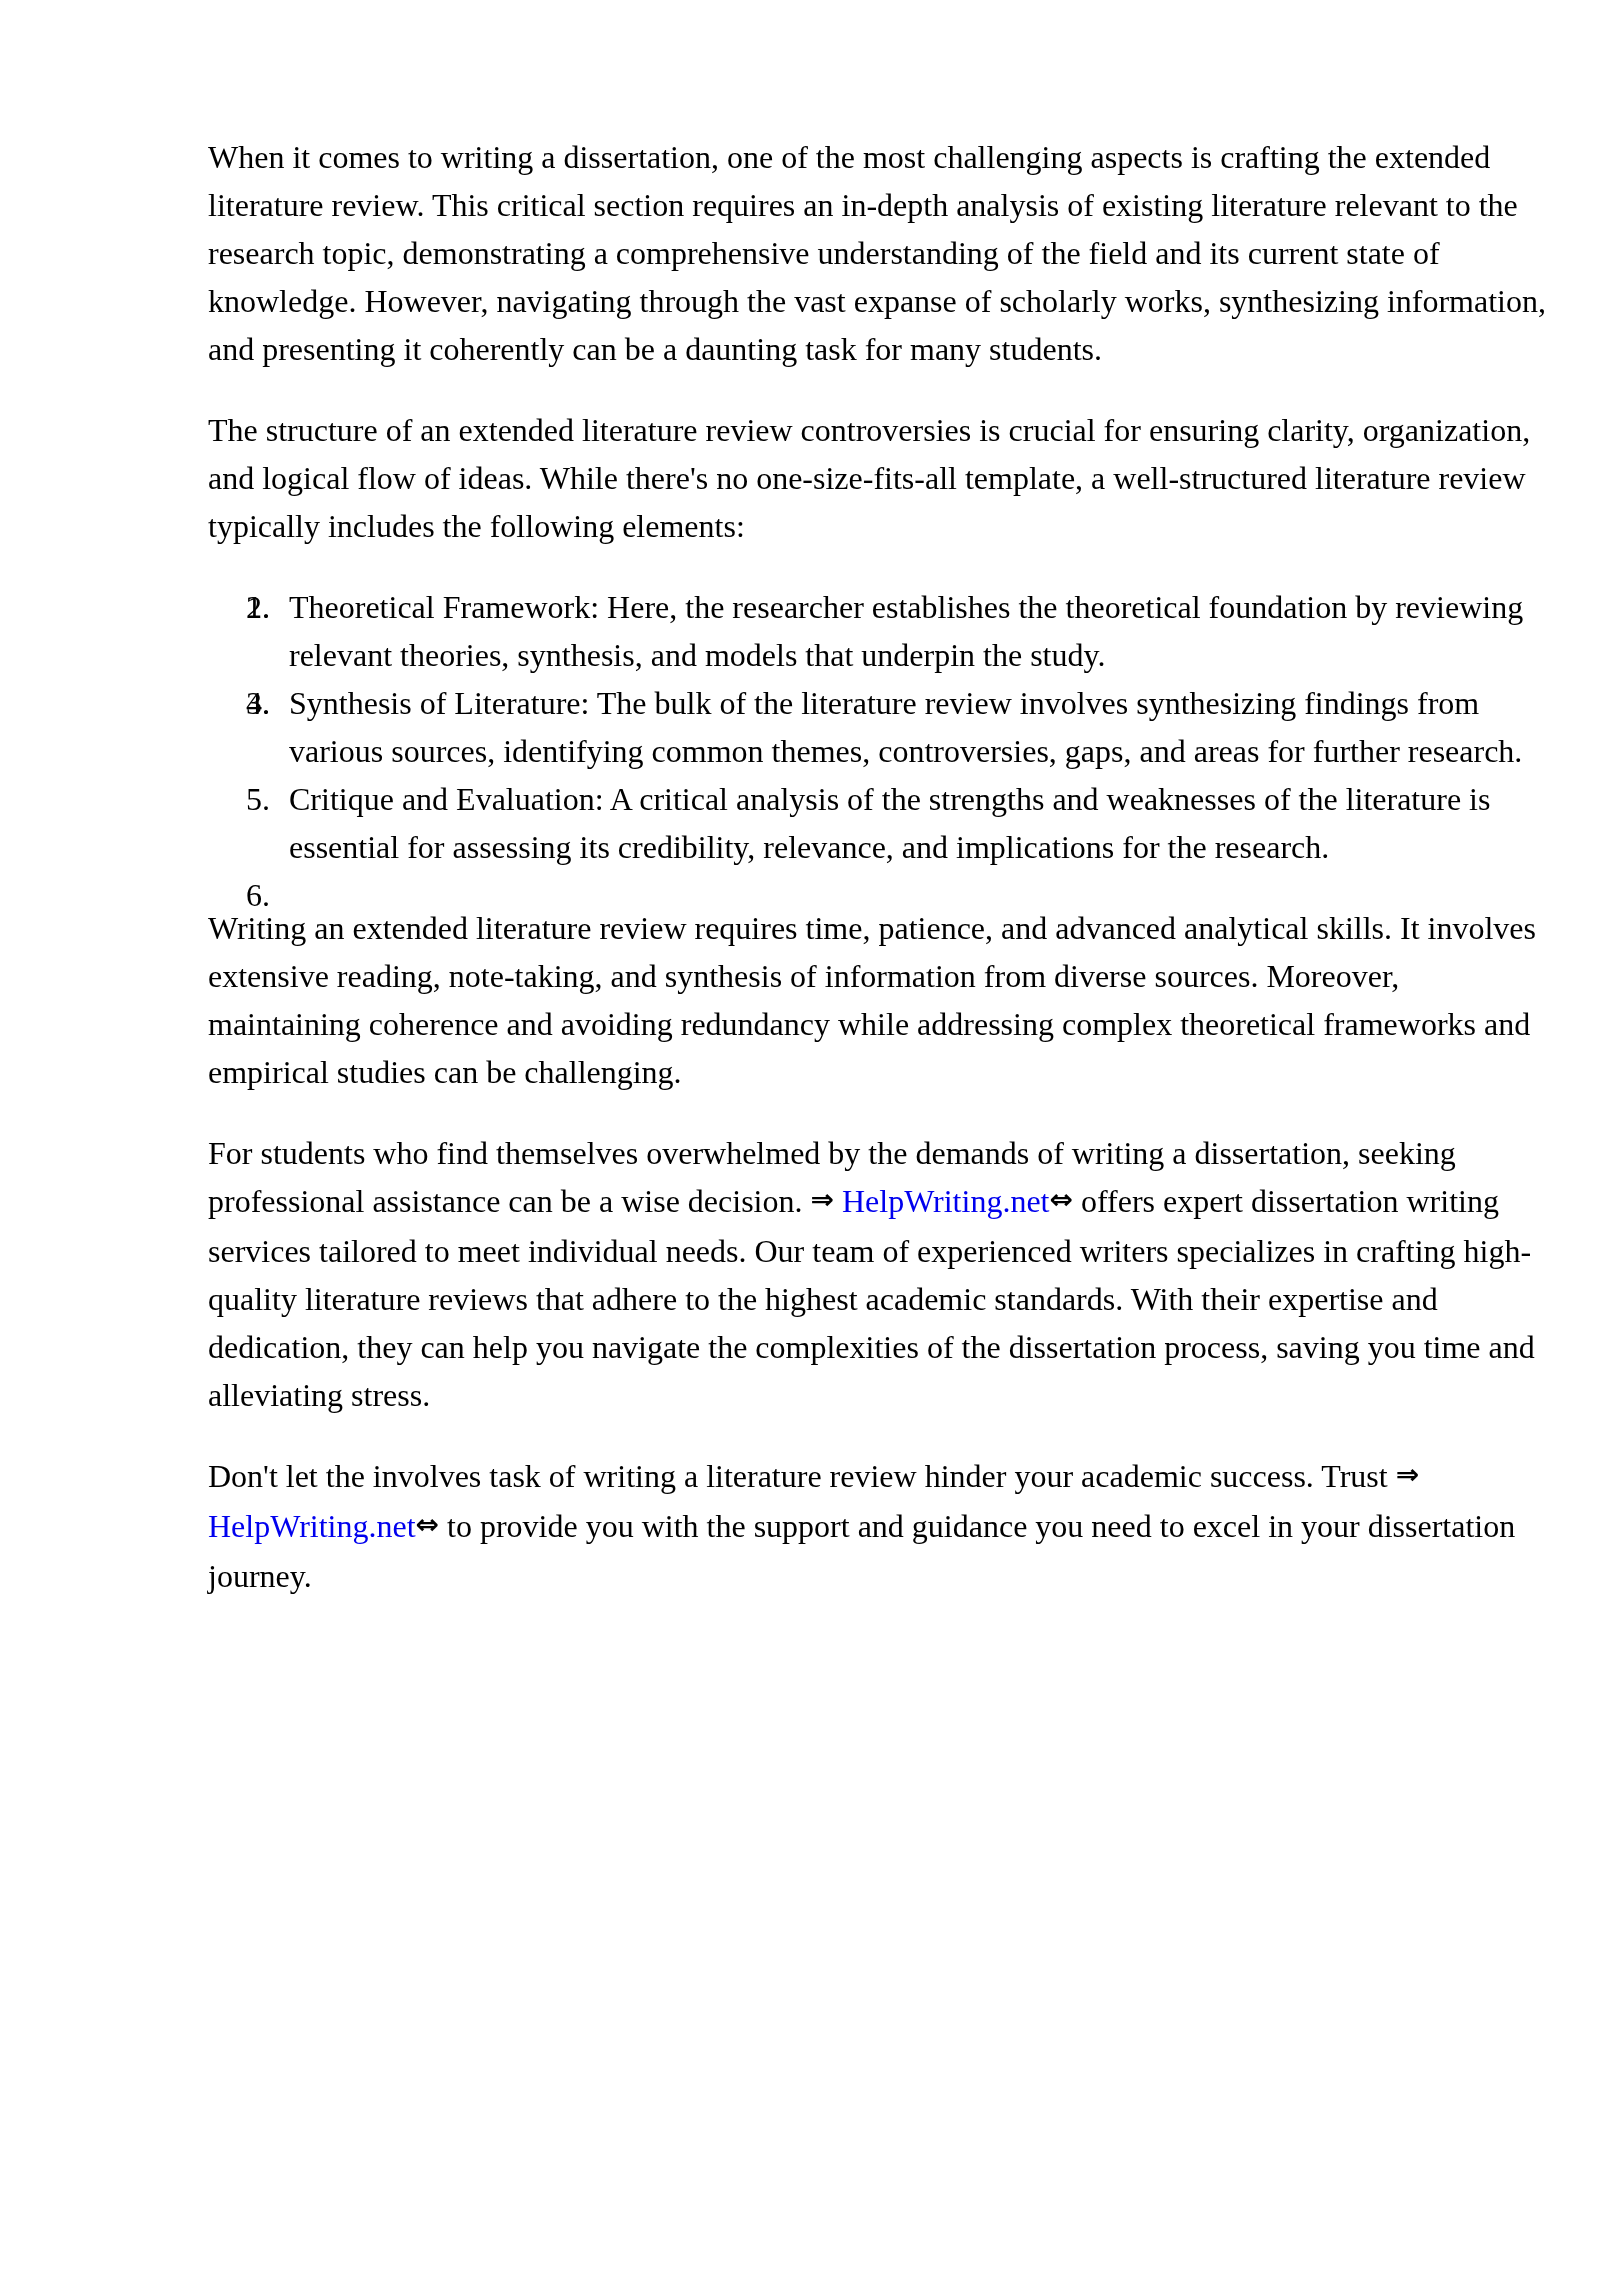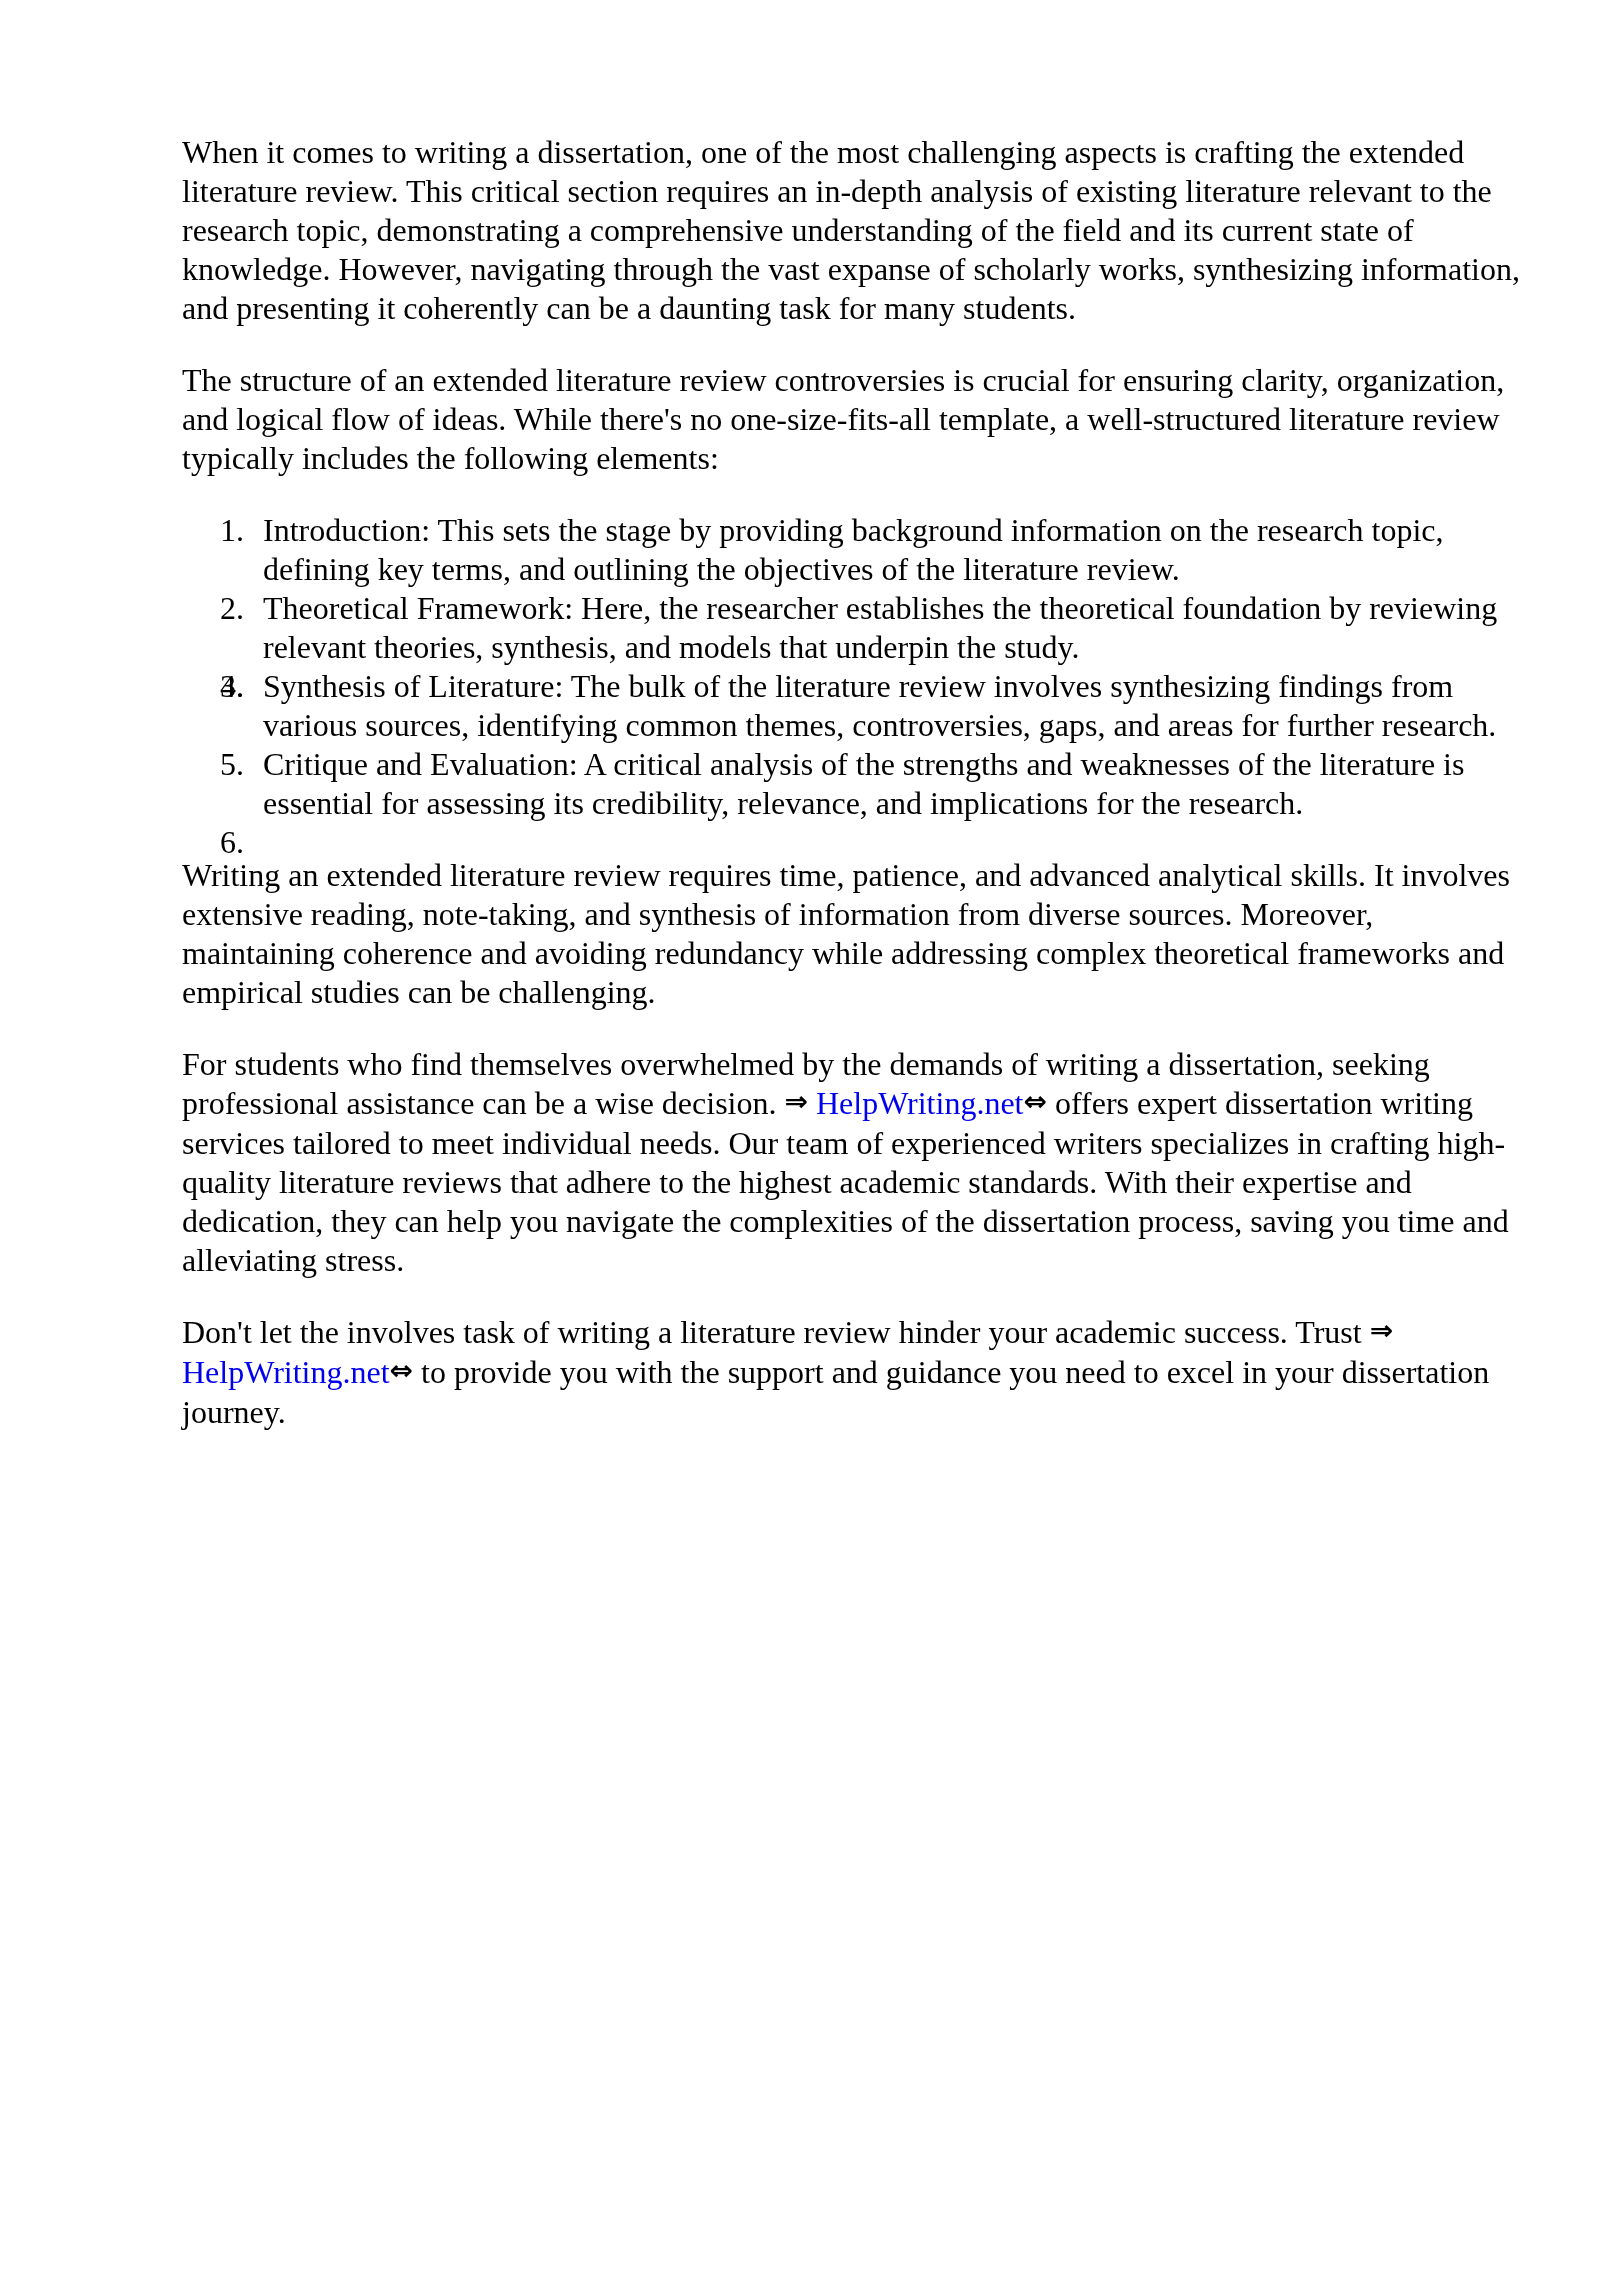--- a/index.html
+++ b/index.html
@@ -17,11 +17,11 @@
     }
     .page {
       position: absolute;
-      left: 182px;
+      left: 208px;
       top: 133px;
       width: 1350px;
       font-size: 32px;
-      line-height: 39px;
+      line-height: 48px;
     }
     p {
       margin: 0 0 33px 0;

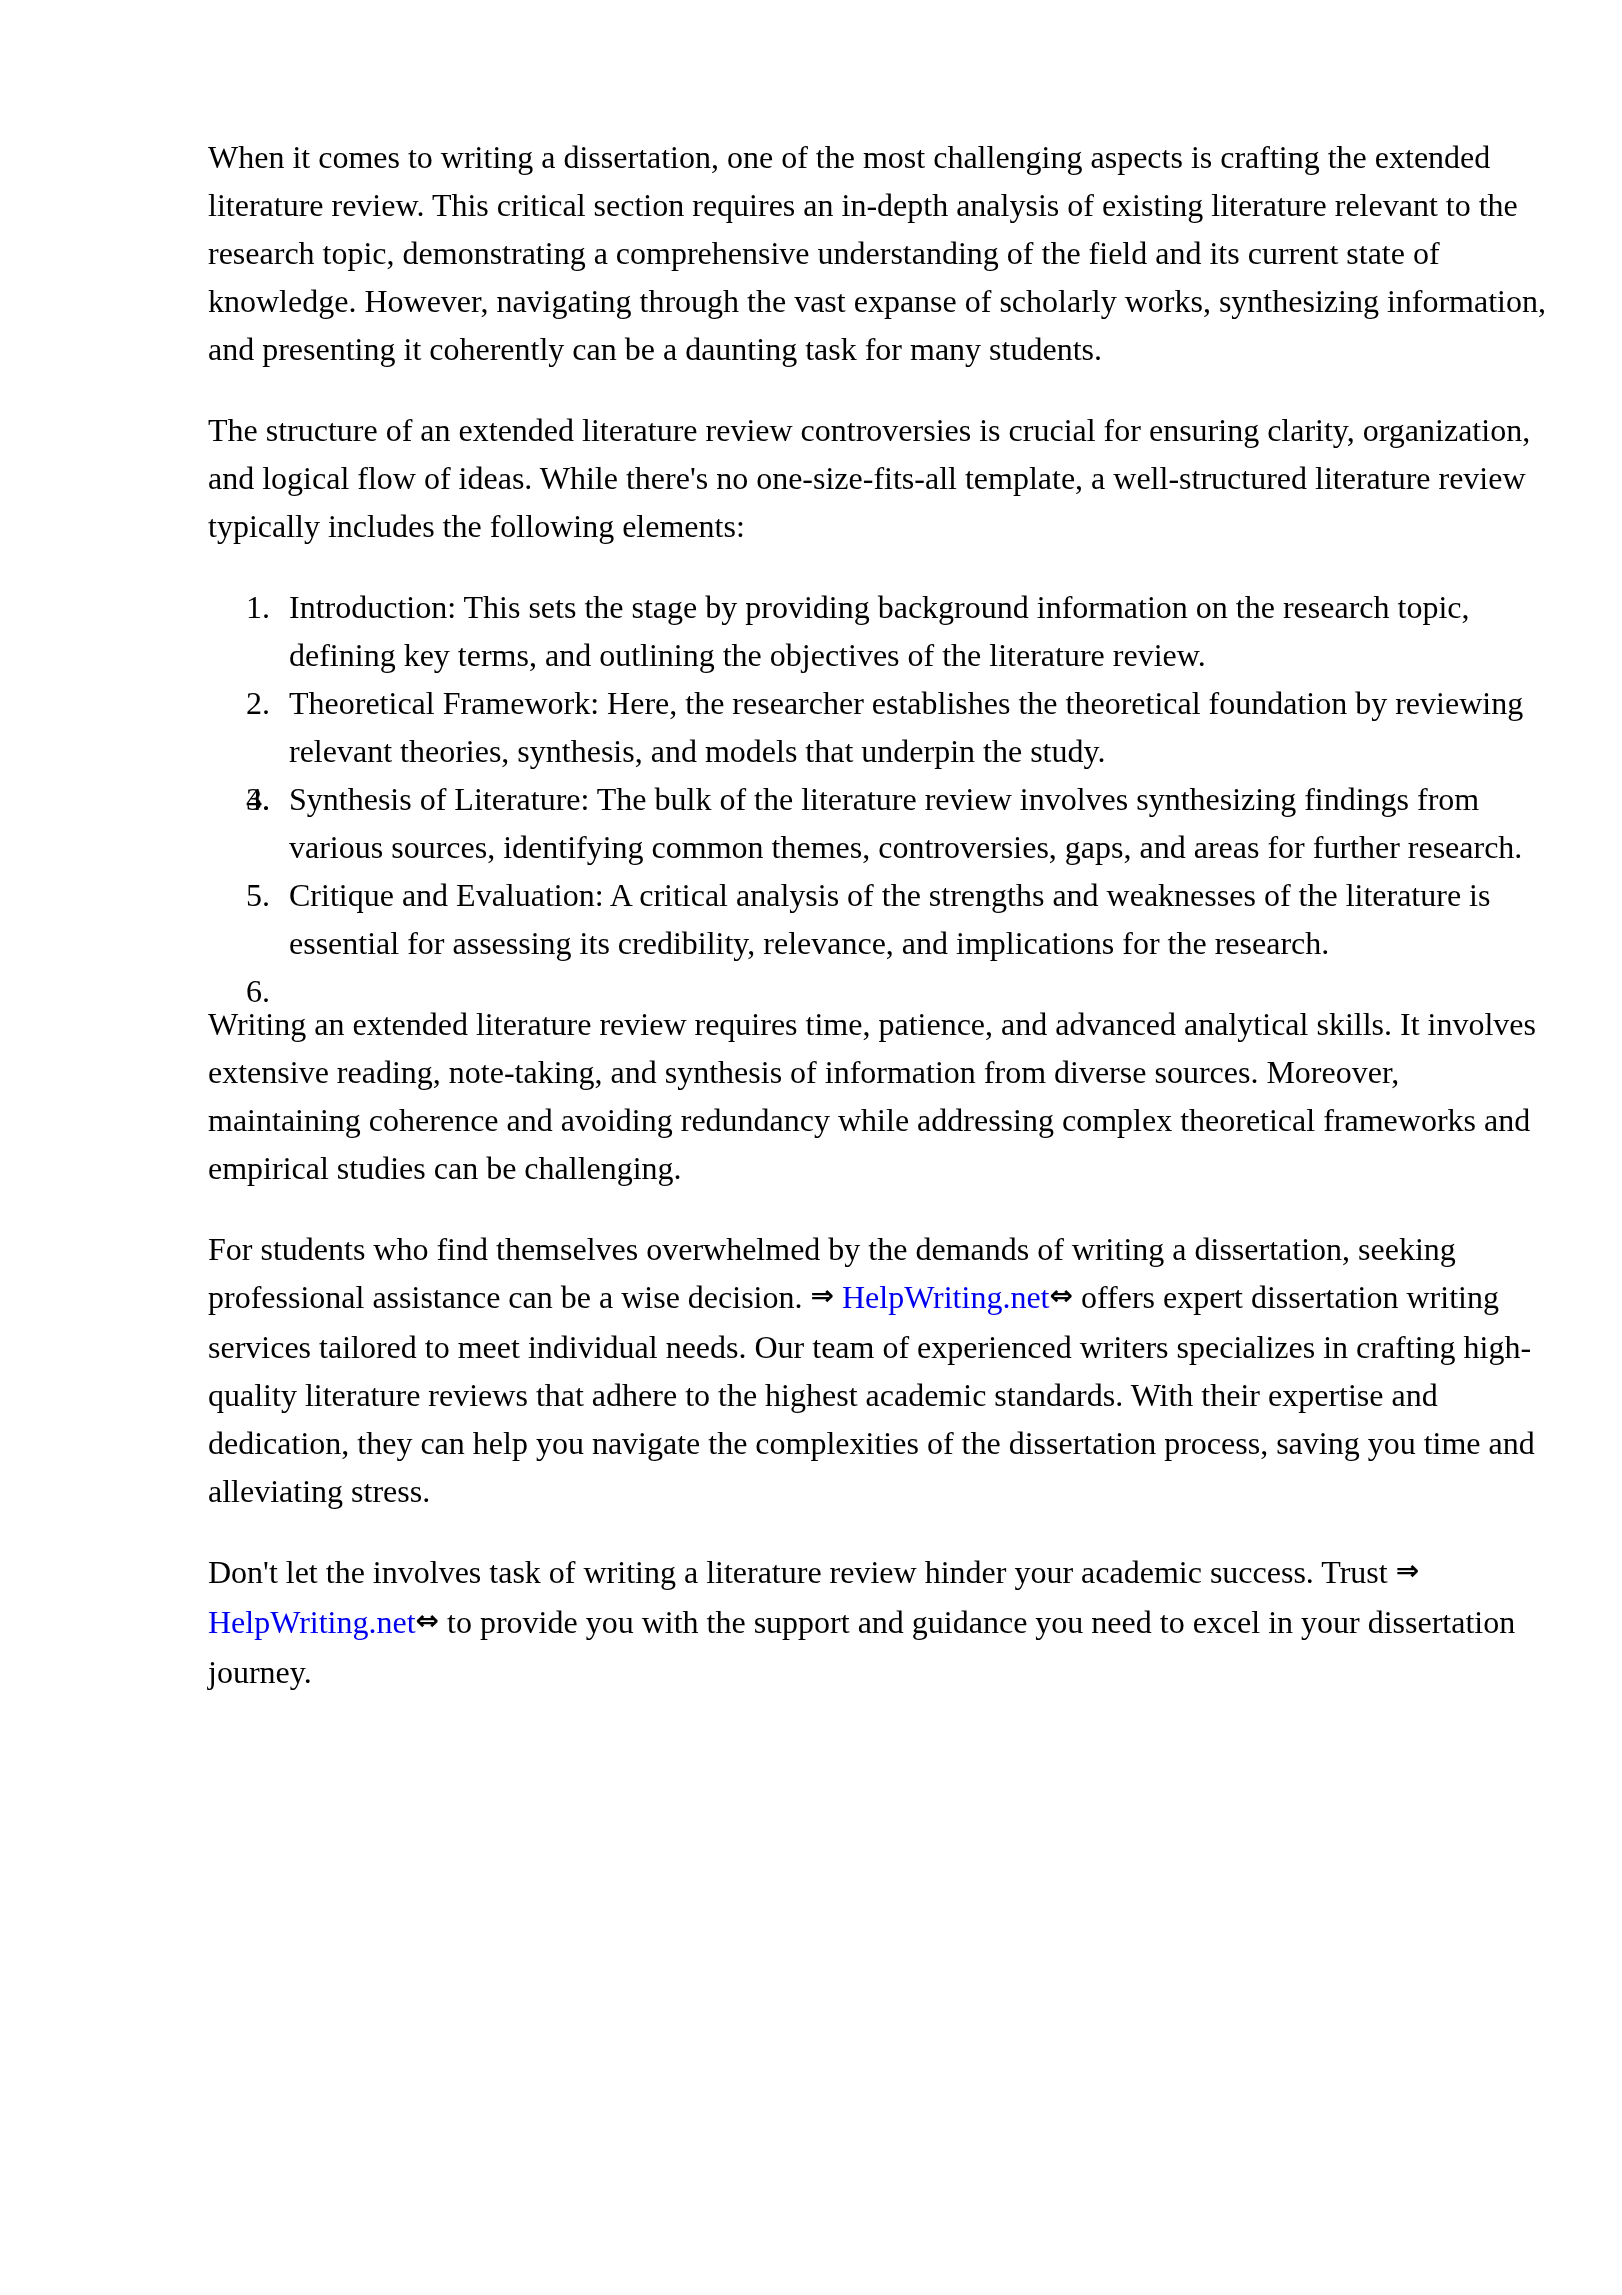--- a/index.html
+++ b/index.html
@@ -67,7 +67,6 @@
   <ol class="elements">
     <li>
       <span class="num">1.</span>
-      <span>Introduction: This sets the stage by providing background information on the research topic, defining key terms, and outlining the objectives of the literature review.</span>
     </li>
     <li>
       <span class="num">2.</span>

